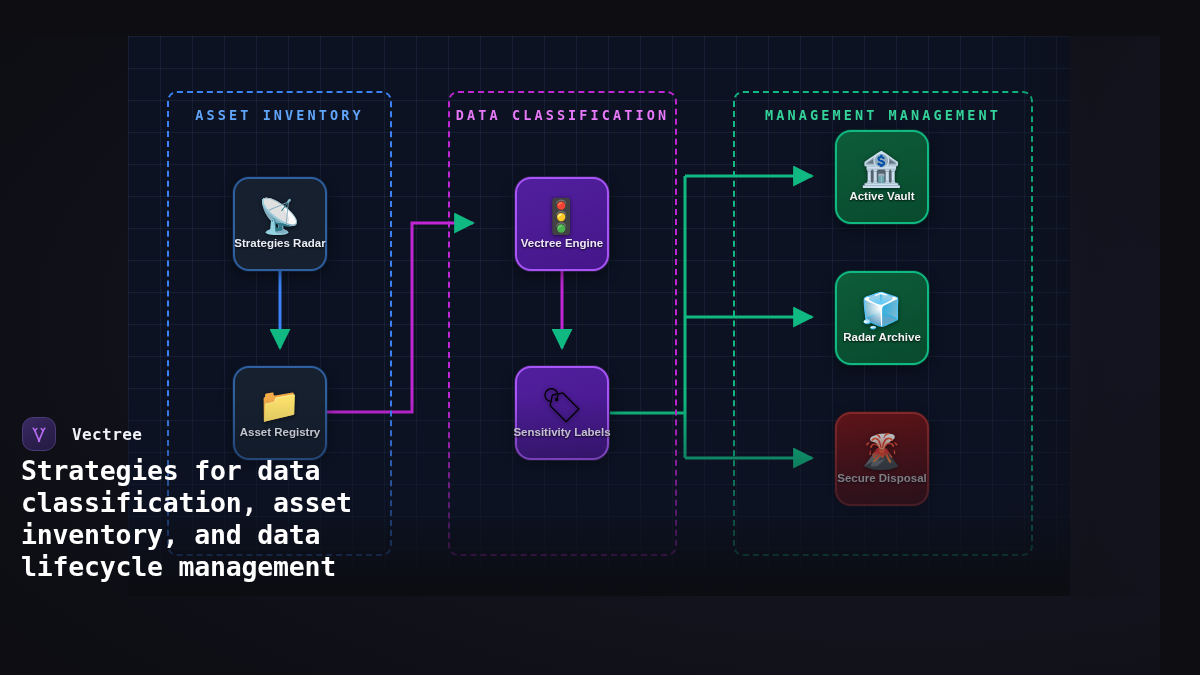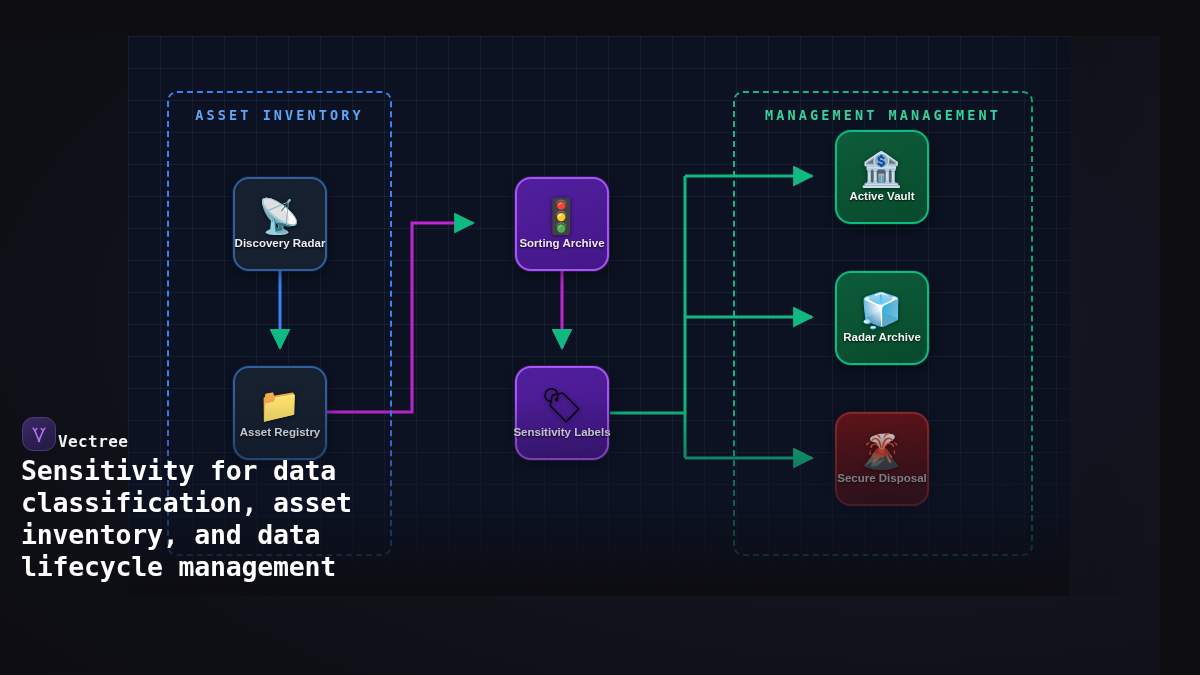--- a/index.html
+++ b/index.html
@@ -176,6 +176,9 @@
     <div class="section-label">ASSET INVENTORY</div>
   </div>
 
+  <div class="section" id="sec-classification">
+    <div class="section-label">DATA CLASSIFICATION</div>
+  </div>
 
   <div class="section" id="sec-lifecycle">
     <div class="section-label">MANAGEMENT MANAGEMENT</div>

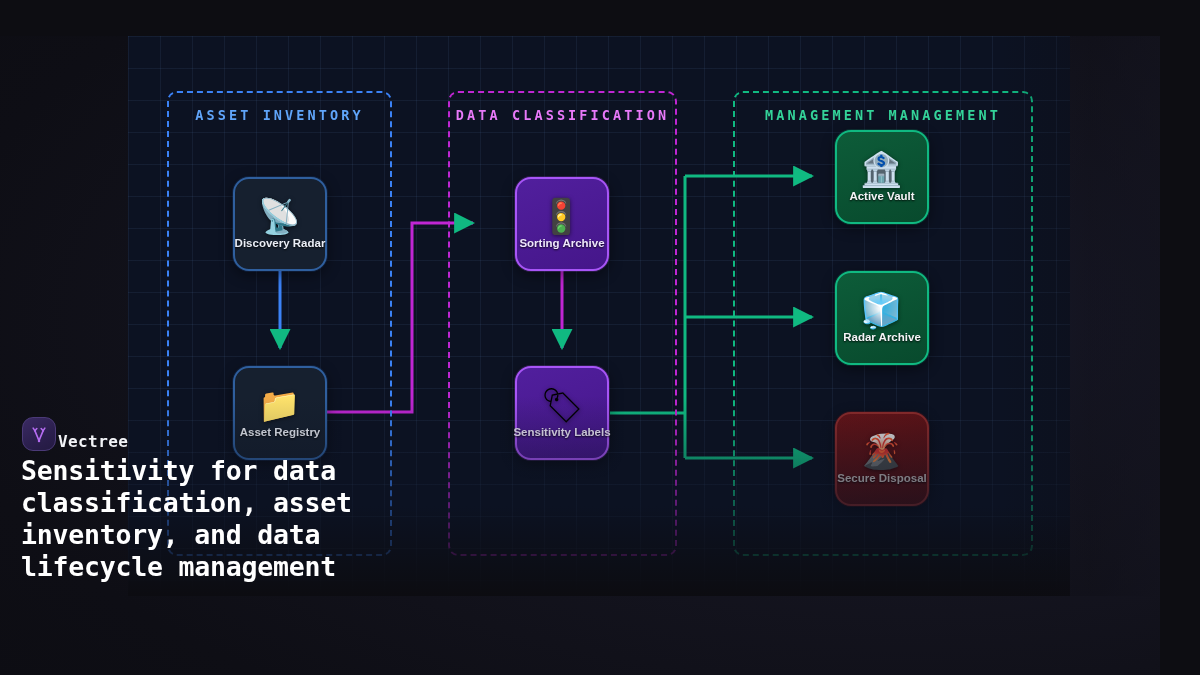--- a/index.html
+++ b/index.html
@@ -186,7 +186,7 @@
 
   <div class="node blue" id="node-discovery">
     <div class="node-icon">📡</div>
-    <div class="node-label">Discovery Radar</div>
+    <div class="node-label">Strategies Radar</div>
   </div>
 
   <div class="node blue" id="node-registry">

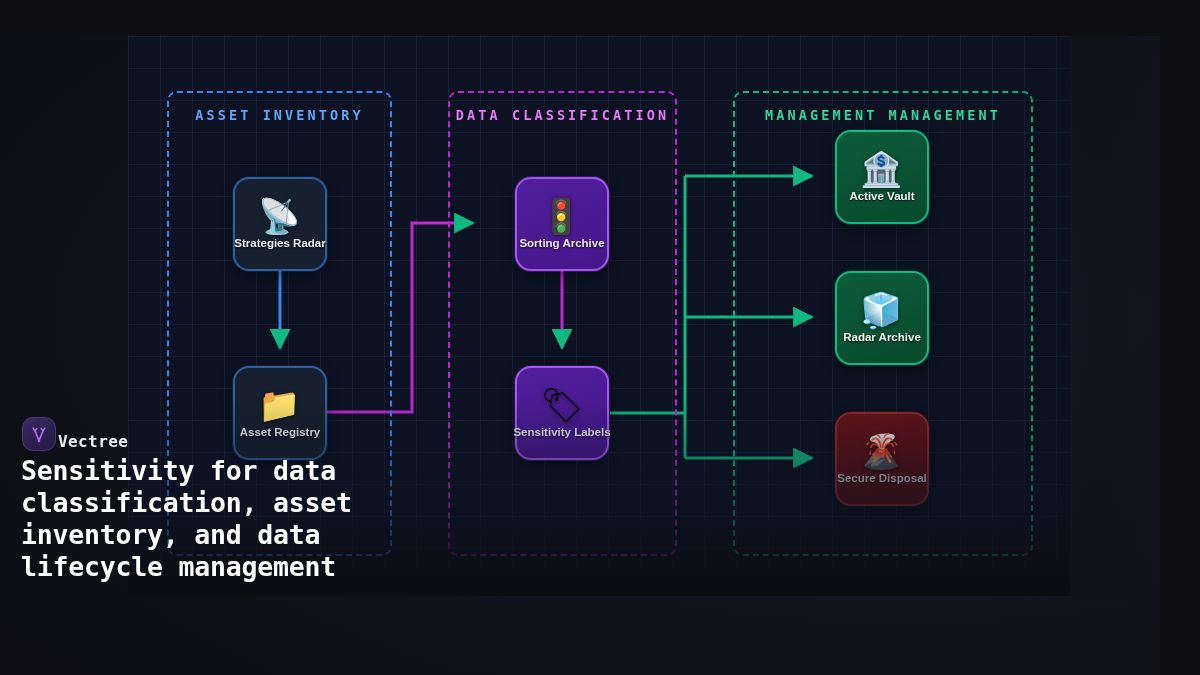--- a/index.html
+++ b/index.html
@@ -196,7 +196,7 @@
 
   <div class="node purple" id="node-sorting">
     <div class="node-icon">🚦</div>
-    <div class="node-label">Sorting Archive</div>
+    <div class="node-label">Vectree Engine</div>
   </div>
 
   <div class="node purple" id="node-labels">

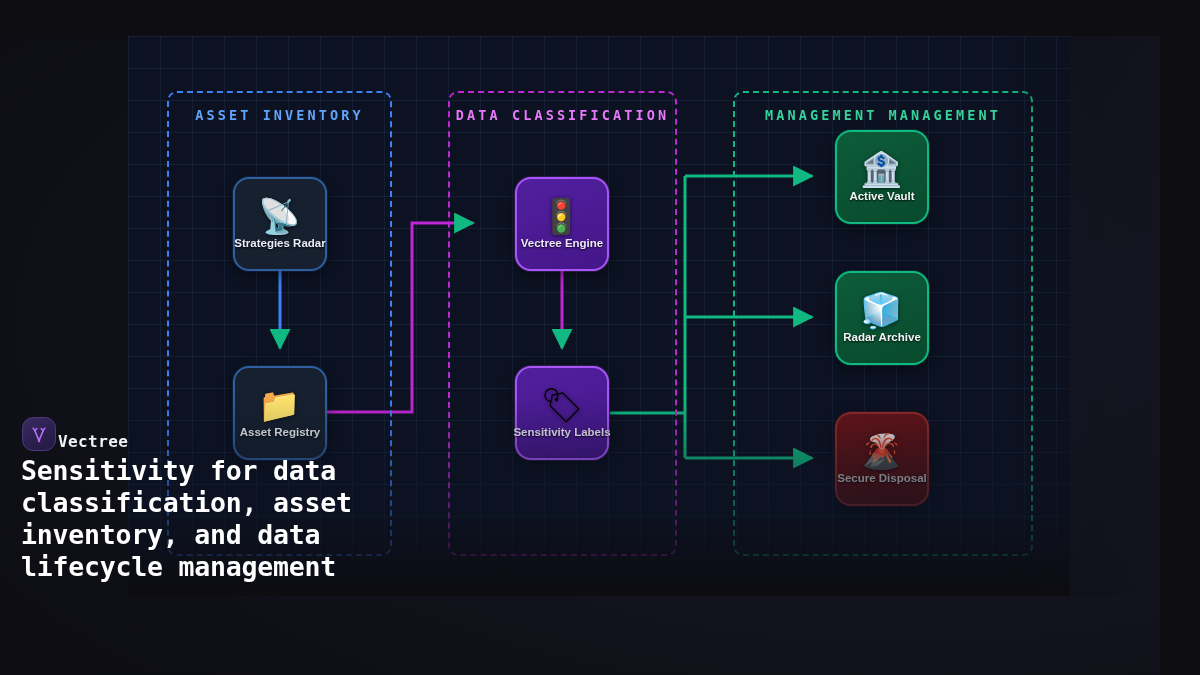--- a/index.html
+++ b/index.html
@@ -116,7 +116,7 @@
   
   #brand {
     position:absolute; left:22px; top:381px;
-    display:flex; align-items:flex-end; gap:2px;
+    display:flex; align-items:center; gap:16px;
   }
   #brand-logo {
     width:34px; height:34px; border-radius:11px;

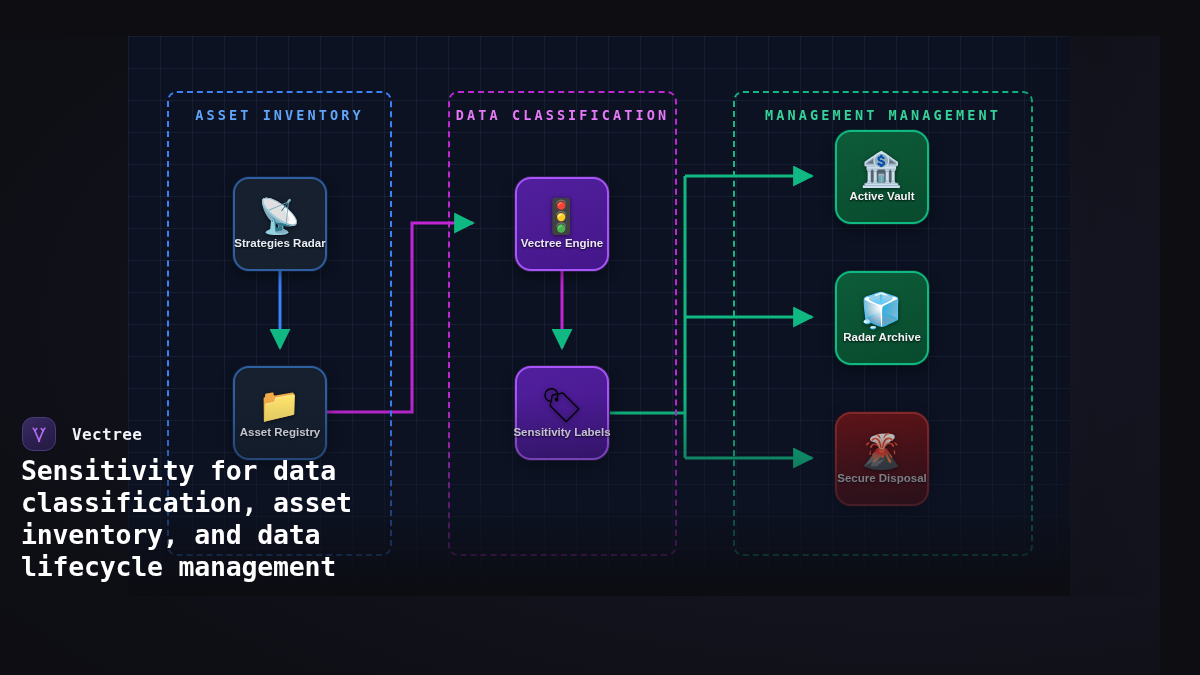--- a/index.html
+++ b/index.html
@@ -239,7 +239,7 @@
     <div id="brand-name">Vectree</div>
   </div>
 
-  <div id="headline">Sensitivity for data classification, asset inventory, and data lifecycle management</div>
+  <div id="headline">Strategies for data classification, asset inventory, and data lifecycle management</div>
 
 
 </div>

